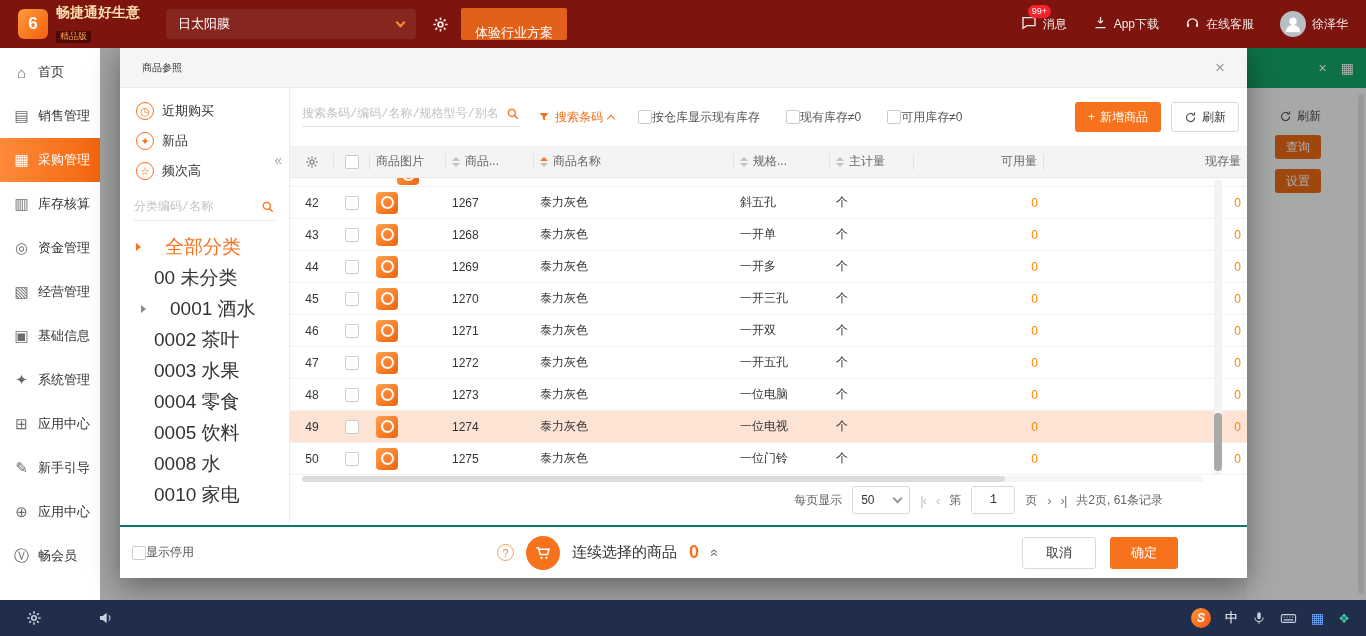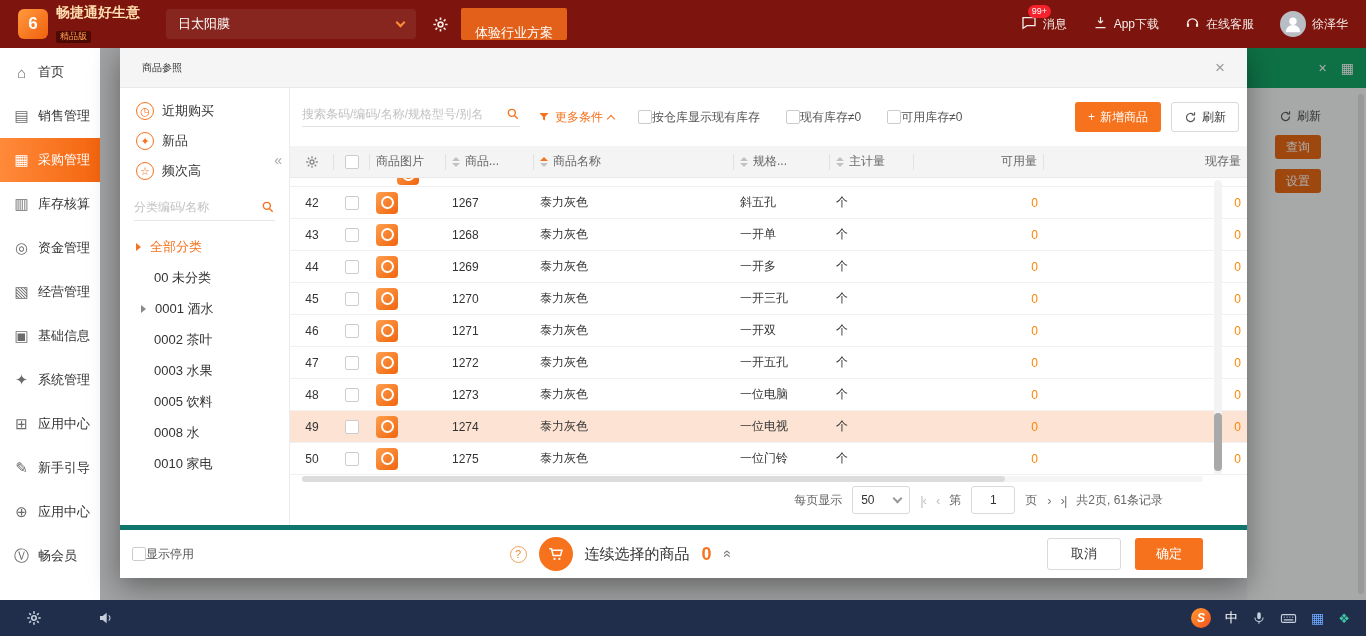--- a/index.html
+++ b/index.html
@@ -10,7 +10,7 @@
   html,body{width:1366px;height:636px}
   body{position:relative;overflow:hidden;font-family:"Liberation Sans","DejaVu Sans",sans-serif;
        font-size:12px;color:#333;background:#e9ebee}
-  input{font-family:Liberation Sans, sans-serif}
+  input{font-family:Liberation Mono, monospace}
   input::placeholder{color:#c2c2c2}
 
   

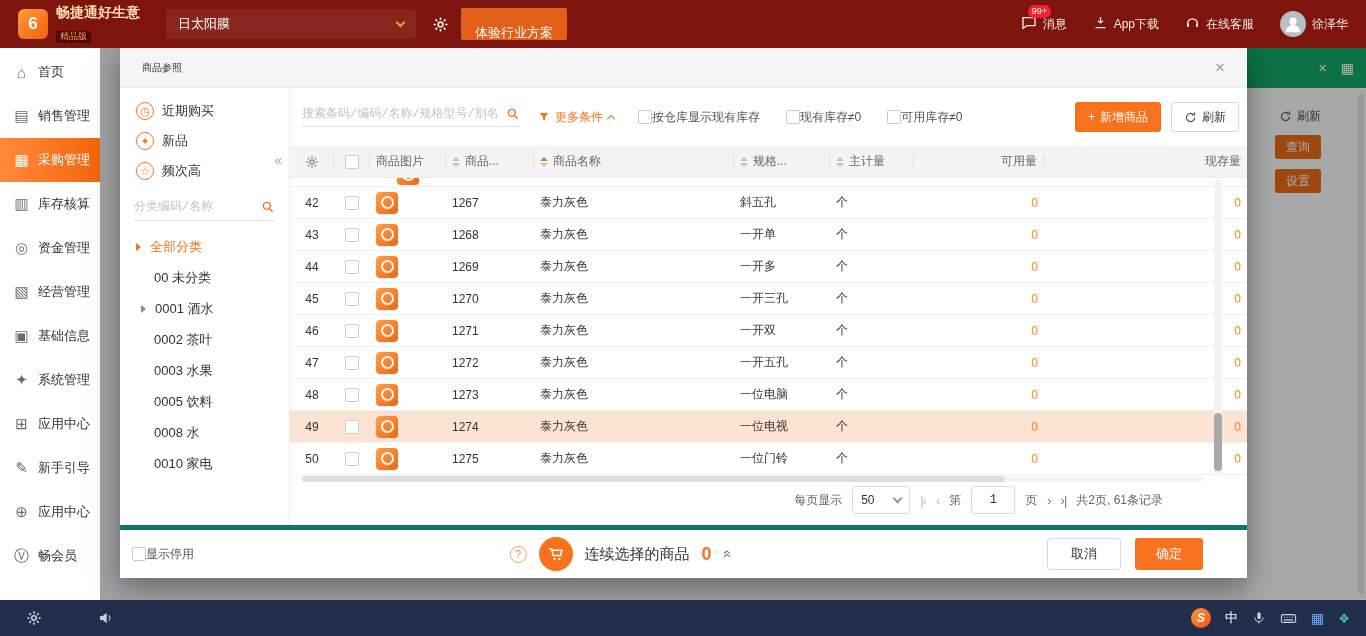--- a/index.html
+++ b/index.html
@@ -380,7 +380,7 @@
           <svg viewBox="0 0 24 24" width="12" height="12" fill="#f7721d">
             <path d="M3 4h18l-7 8v7l-4-2v-5z"></path>
           </svg>
-          <span>更多条件</span>
+          <span>搜索条码</span>
           <span class="chev-up"></span>
         </div>
         <div class="cbs" id="toolbar-checkboxes">

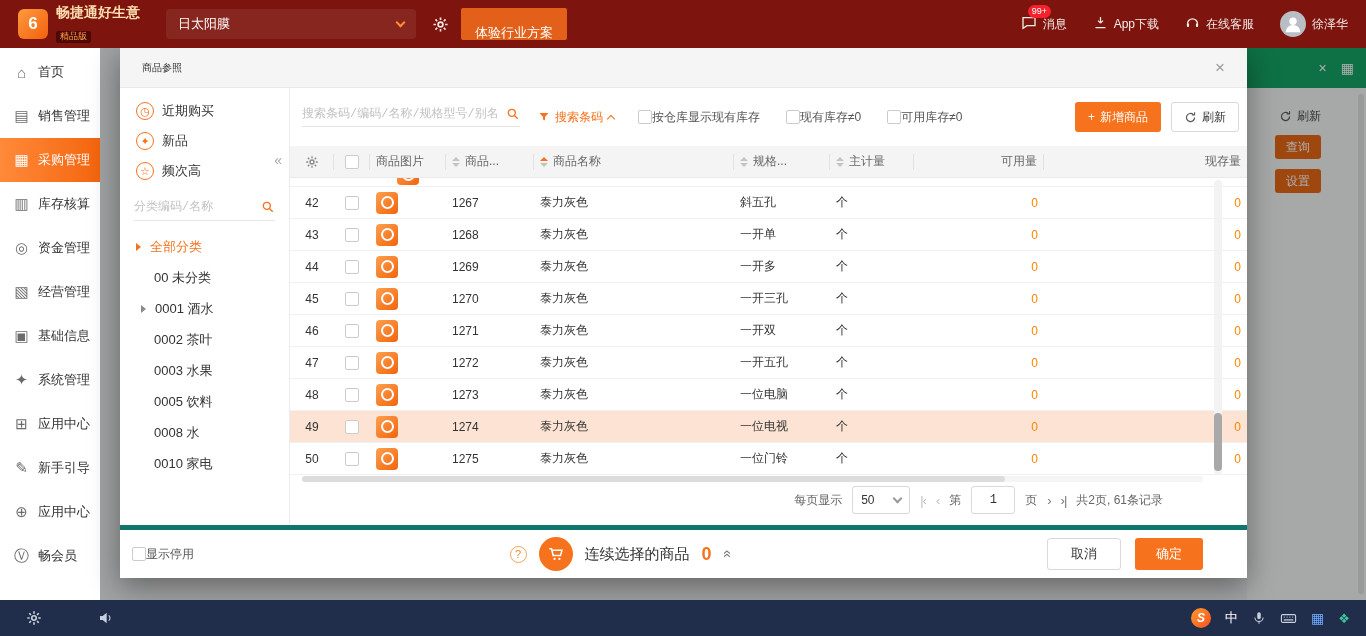--- a/index.html
+++ b/index.html
@@ -74,7 +74,7 @@
             padding-bottom:6px;gap:6px}
   .l-search input{border:none;outline:none;flex:1;font-size:12px;min-width:0}
   .tree{margin-top:10px}
-  .tnode{height:31px;display:flex;align-items:center;font-size:13px;padding-left:16px;gap:9px;cursor:pointer}
+  .tnode{height:31px;display:flex;align-items:center;font-size:19px;padding-left:16px;gap:24px;cursor:pointer}
   .t-caret{width:0;height:0;border-left:5px solid #8a8a8a;border-top:4px solid transparent;
            border-bottom:4px solid transparent;flex:none}
   .tnode.root{color:var(--accent)}

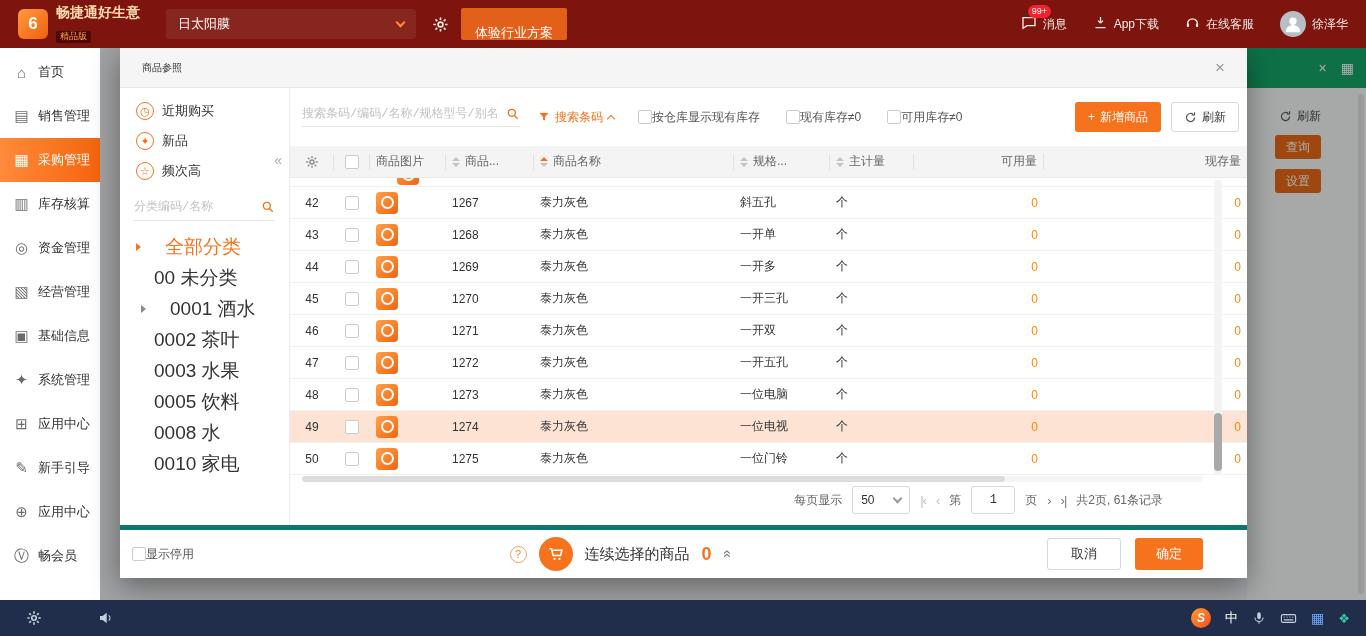--- a/index.html
+++ b/index.html
@@ -356,6 +356,9 @@
             <span>0003 水果</span>
           </div>
           <div class="tnode child">
+            <span>0004 零食</span>
+          </div>
+          <div class="tnode child">
             <span>0005 饮料</span>
           </div>
           <div class="tnode child">

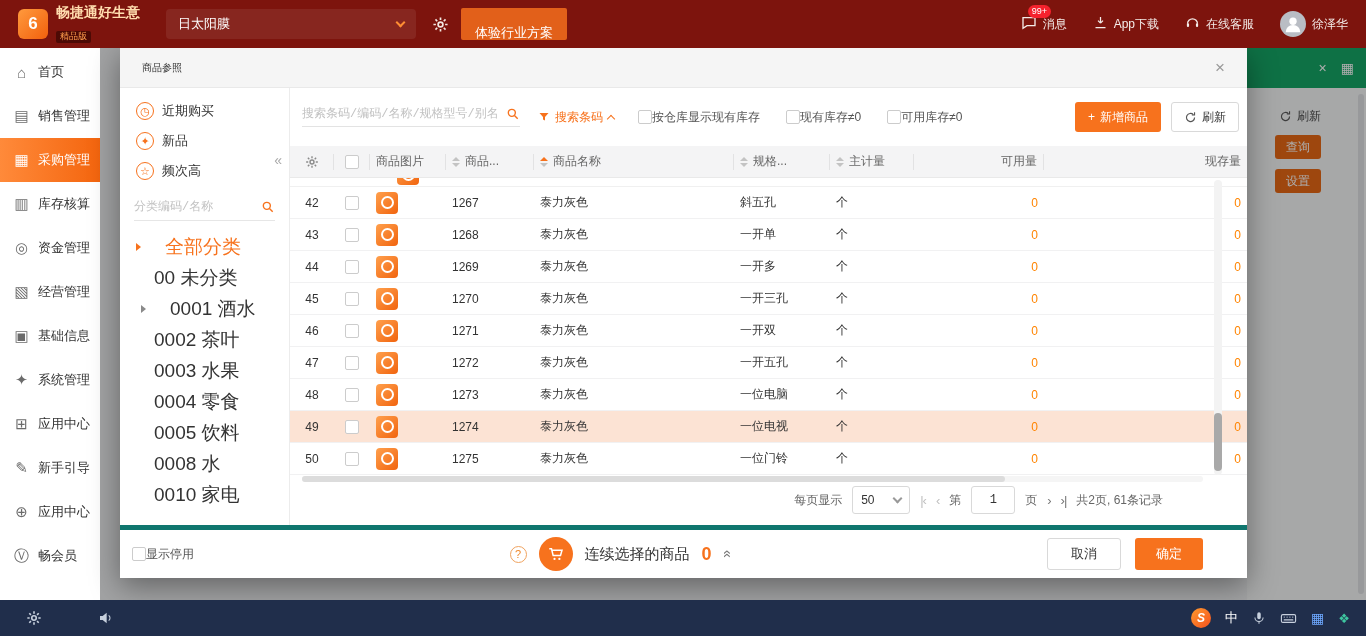--- a/index.html
+++ b/index.html
@@ -147,8 +147,8 @@
             font-size:12px;color:#333;outline:none}
 
   
-  .m-footer{height:53px;border-top:5px solid #0f766e;display:flex;align-items:center;
-            padding:0 44px 0 12px;flex:none;background:#fff}
+  .m-footer{height:53px;border-top:2px solid #0f766e;display:flex;align-items:center;
+            padding:0 69px 0 12px;flex:none;background:#fff}
   .f-center{display:flex;align-items:center;gap:12px;margin:0 auto}
   .help{width:17px;height:17px;border-radius:50%;border:1px solid #f0a35f;color:#f08a2d;font-size:11px;
         display:flex;align-items:center;justify-content:center;cursor:pointer}

